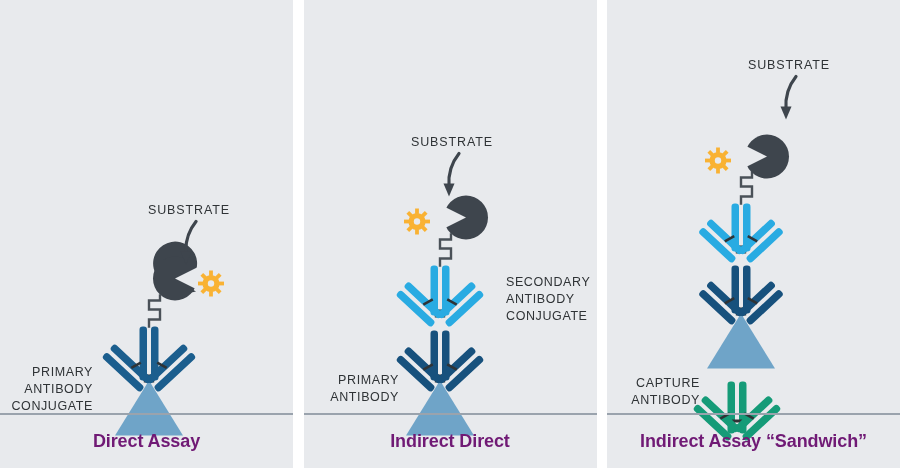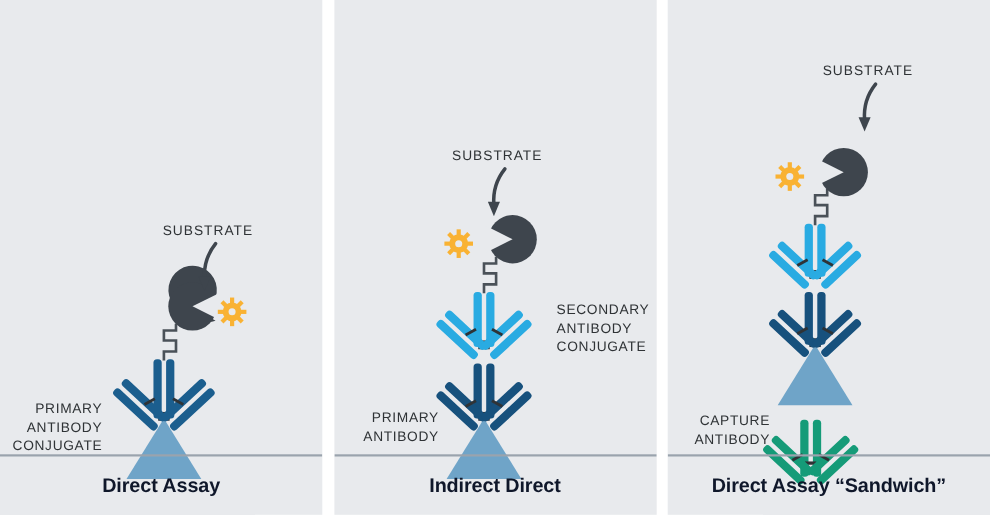--- a/index.html
+++ b/index.html
@@ -65,7 +65,7 @@
     font-family: "Liberation Sans", sans-serif;
     font-size: 18px;
     font-weight: bold;
-    color: #0f172a;
+    color: #701a75;
     letter-spacing: -0.1px;
     white-space: nowrap;
   }

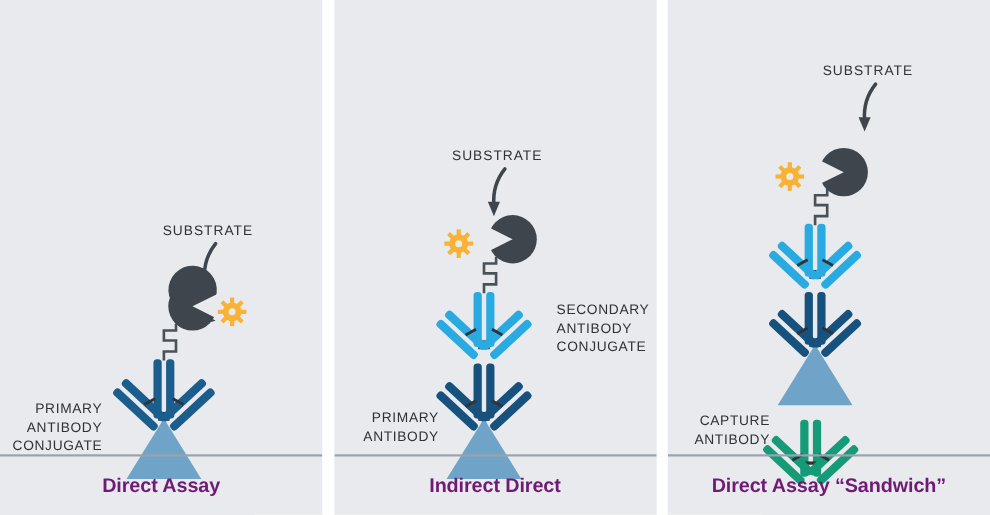--- a/index.html
+++ b/index.html
@@ -364,7 +364,7 @@
     </div>
     <div class="baseline"></div>
     <div class="caption-area">
-      <div class="caption-text">Direct Assay “Sandwich”</div>
+      <div class="caption-text">Indirect Assay “Sandwich”</div>
     </div>
   </div>
 

